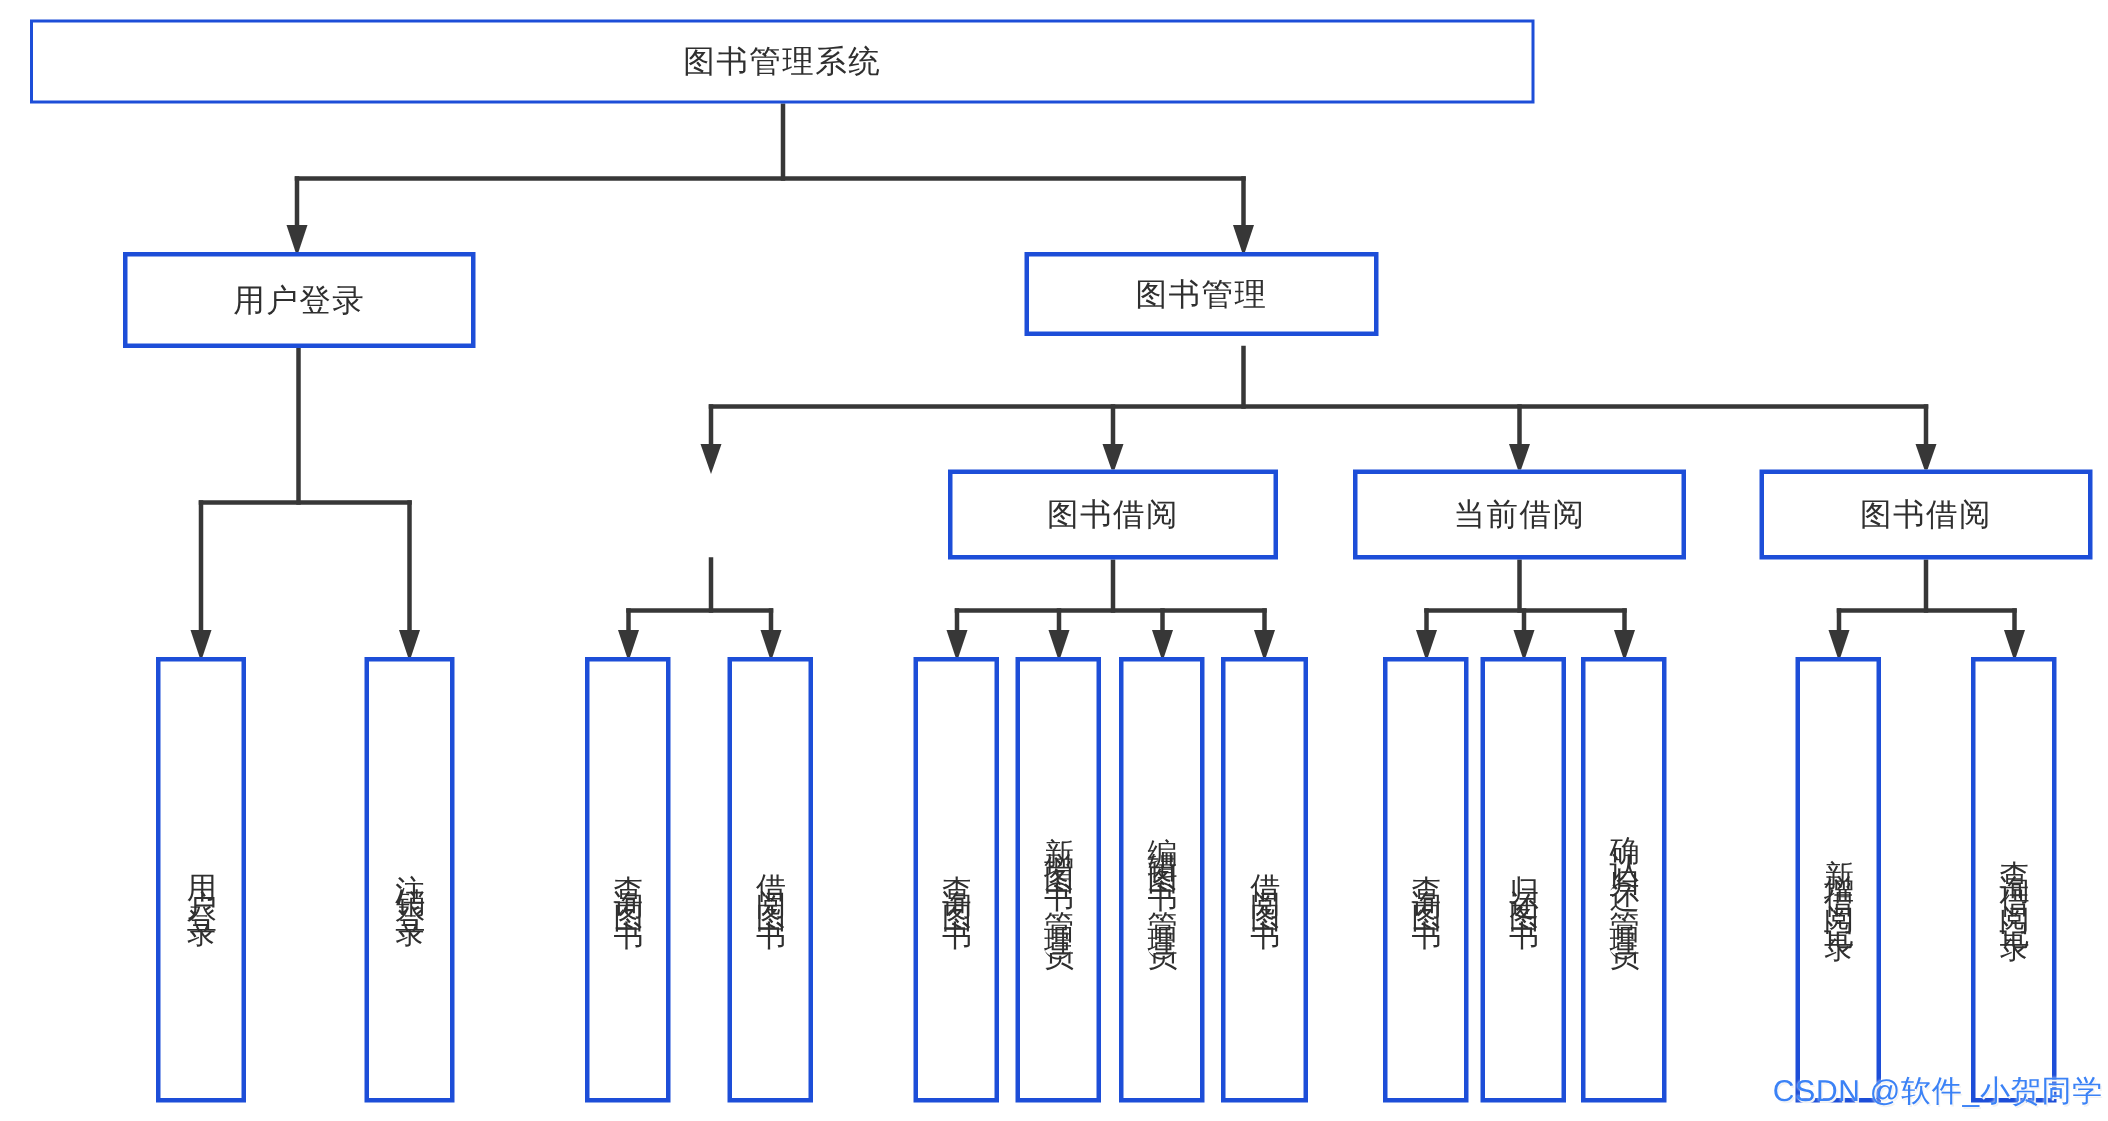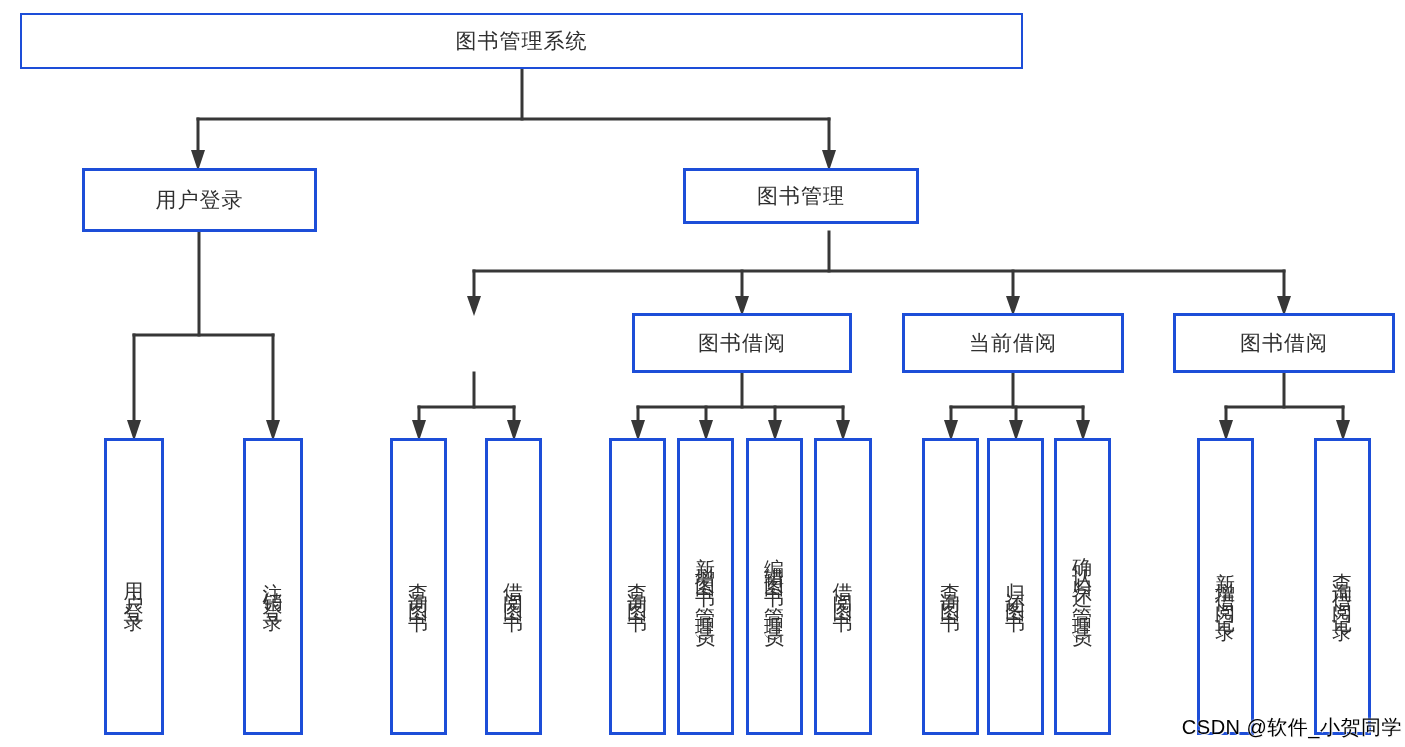--- a/index.html
+++ b/index.html
@@ -21,7 +21,7 @@
   }
   .watermark {
     position:absolute; right:3px; bottom:6px;
-    font-size:20px; color:#000000; letter-spacing:0.5px; white-space:nowrap;
+    font-size:20px; color:#3b82f6; letter-spacing:0.5px; white-space:nowrap;
     text-shadow:0 0 2px #ffffff, 1px 1px 0 #f2f2f2;
   }
 </style>

